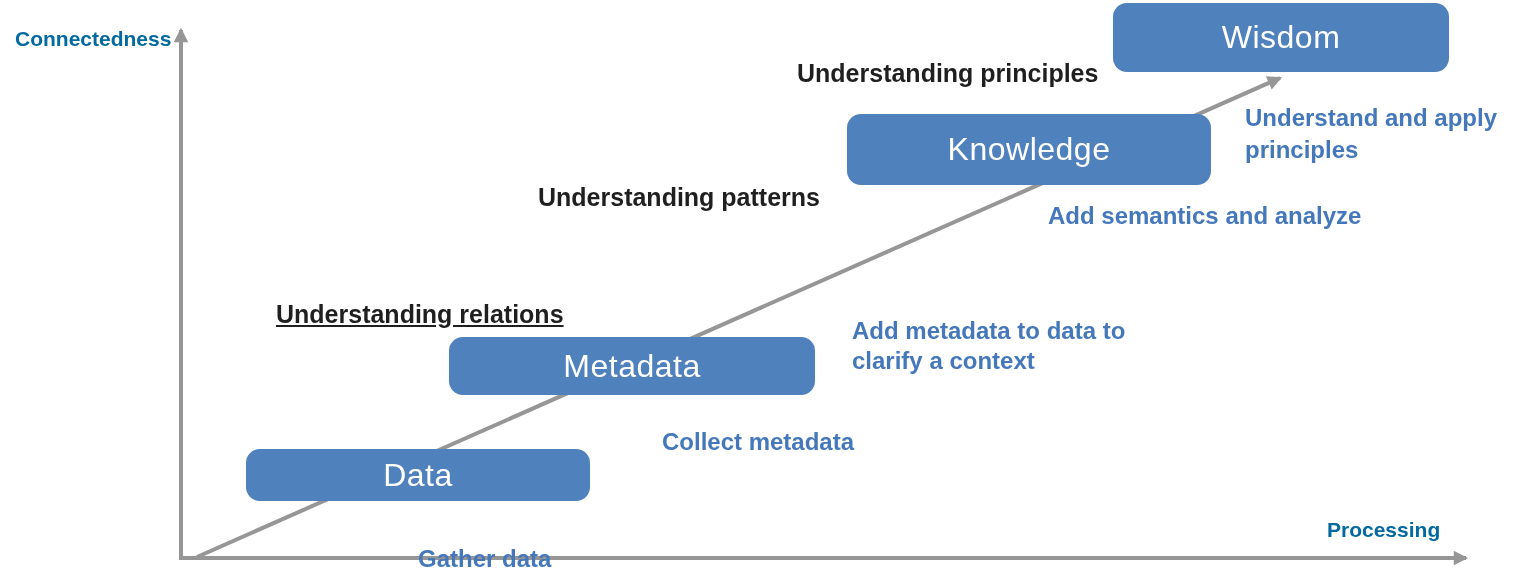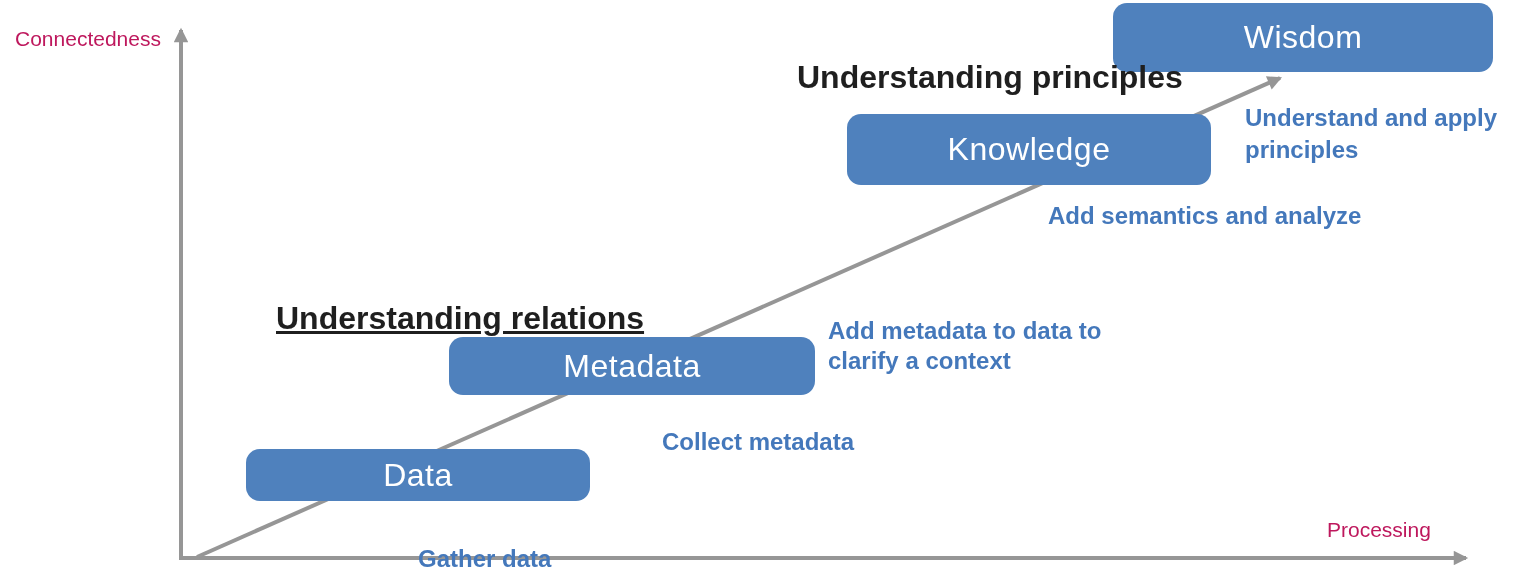--- a/index.html
+++ b/index.html
@@ -64,8 +64,8 @@
   .axis-label {
     position: absolute;
     z-index: 2;
-    color: #be185d;
-    font-weight: 400;
+    color: #0369a1;
+    font-weight: 700;
     font-size: 21px;
     white-space: nowrap;
   }

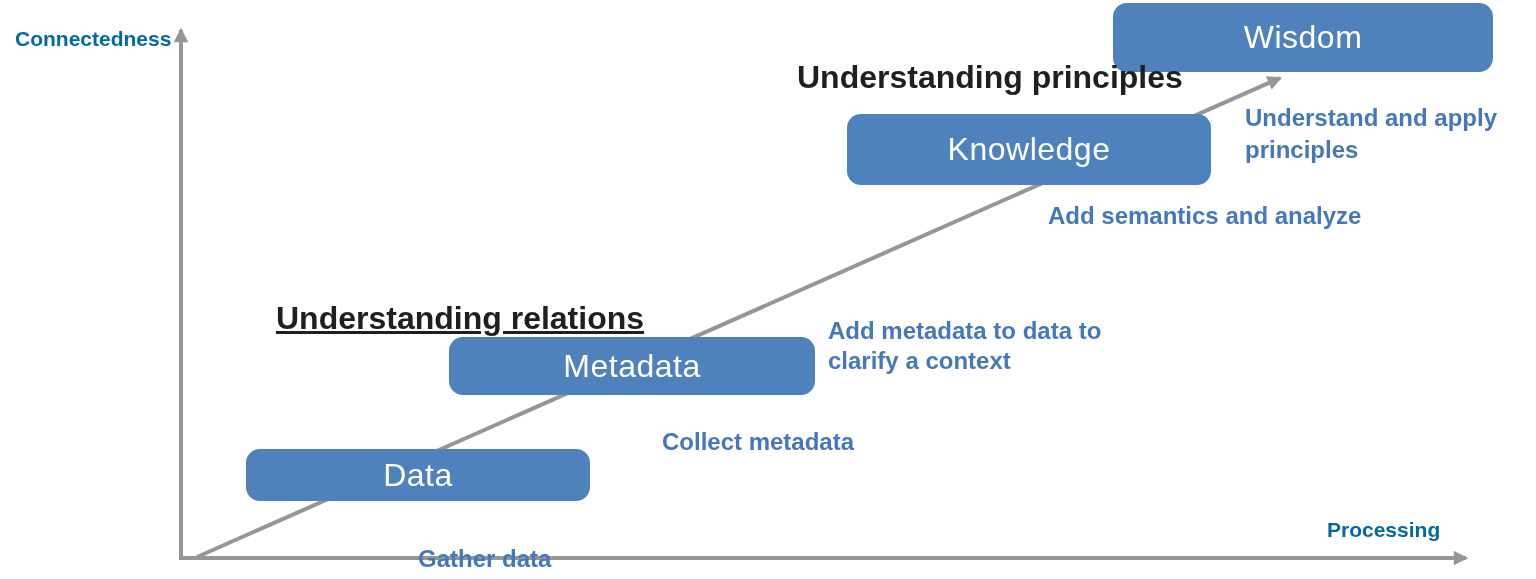--- a/index.html
+++ b/index.html
@@ -33,7 +33,7 @@
   .box-data      { left: 246px;  top: 449px; width: 344px; height: 52px; }
   .box-metadata  { left: 449px;  top: 337px; width: 366px; height: 58px; }
   .box-knowledge { left: 847px;  top: 114px; width: 364px; height: 71px; }
-  .box-wisdom    { left: 1113px; top: 3px;   width: 380px; height: 69px; }
+  .box-wisdom    { left: 1113px; top: 3px;   width: 336px; height: 69px; }
 
   .stage {
     position: absolute;

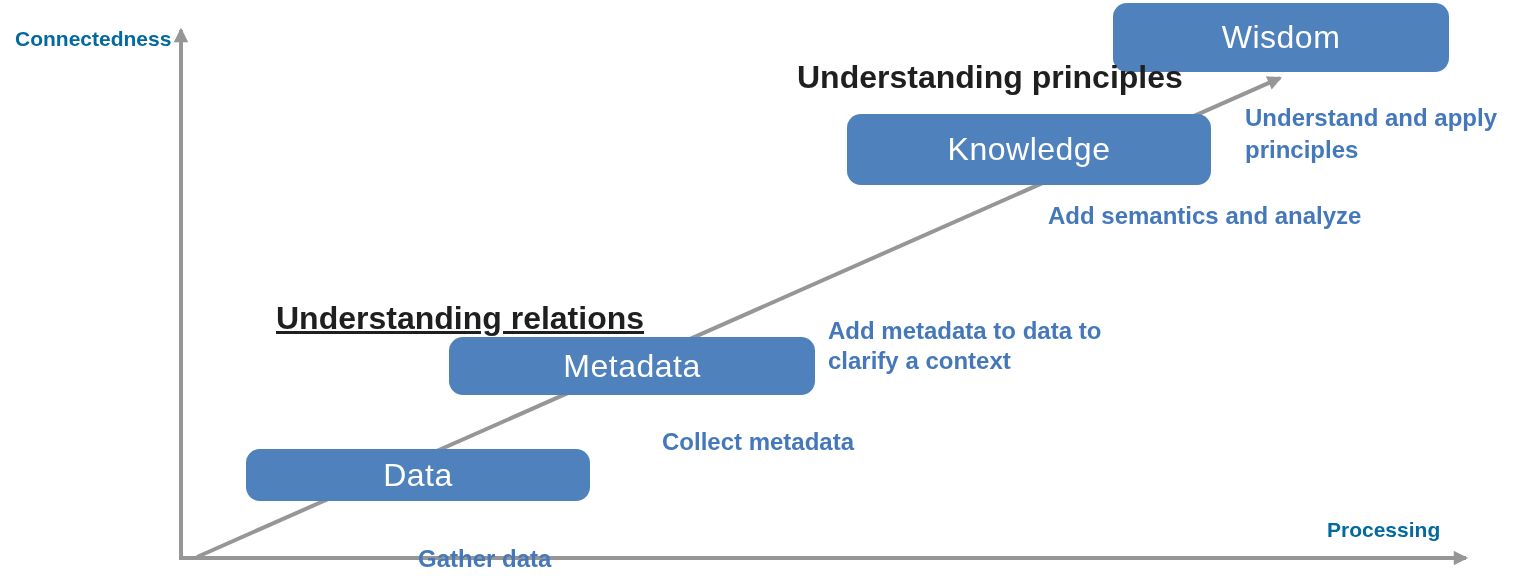--- a/index.html
+++ b/index.html
@@ -40,7 +40,7 @@
     z-index: 2;
     color: #1f1f1f;
     font-weight: 700;
-    font-size: 32px;
+    font-size: 25px;
     white-space: nowrap;
   }
   .stage-relations  { left: 276px; top: 300px; text-decoration: underline; }

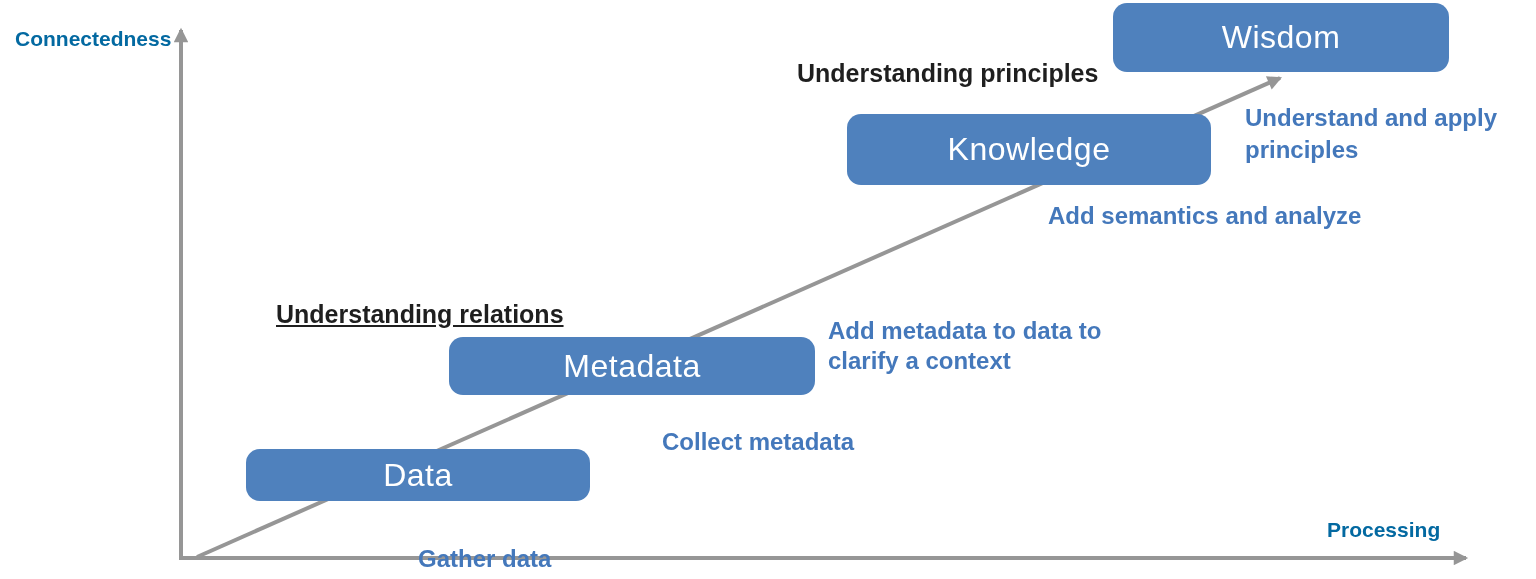--- a/index.html
+++ b/index.html
@@ -111,6 +111,7 @@
   </div>
 
   <div class="stage stage-relations">Understanding relations</div>
+  <div class="stage stage-patterns">Understanding patterns</div>
   <div class="stage stage-principles">Understanding principles</div>
 
   <div class="action action-gather">Gather data</div>

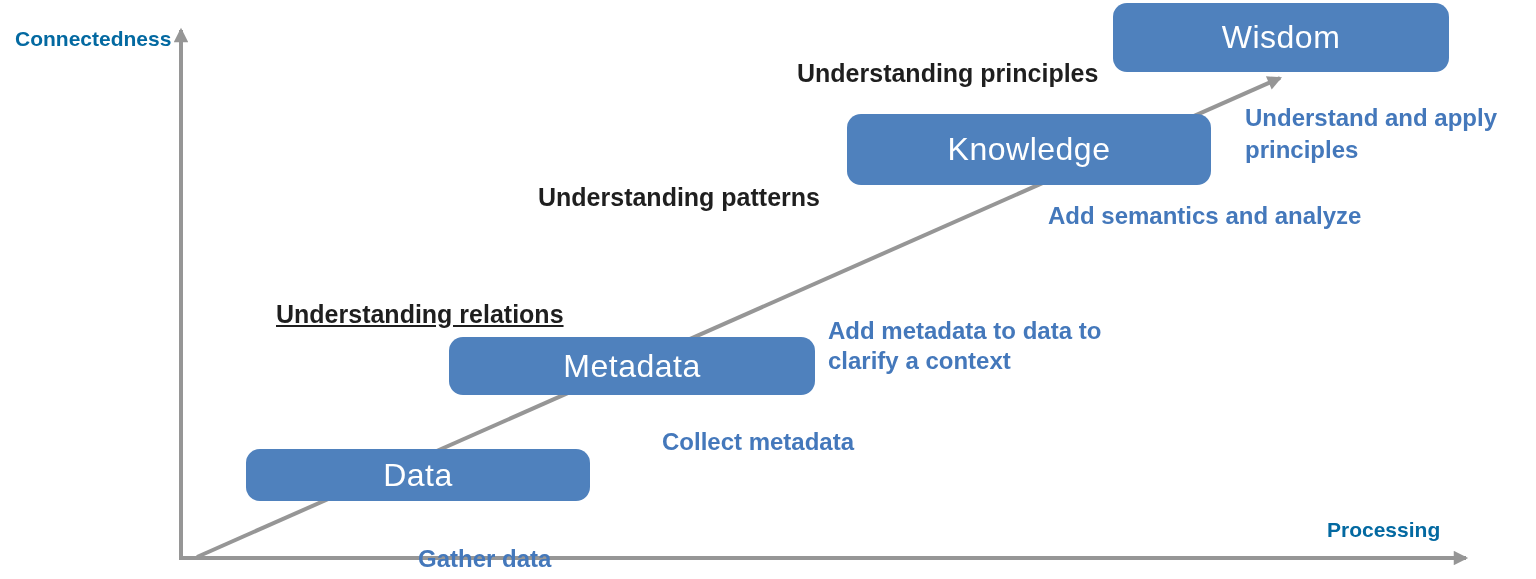--- a/index.html
+++ b/index.html
@@ -57,7 +57,7 @@
   }
   .action-gather    { left: 390px;  top: 544px; white-space: nowrap; margin-left: 28px; }
   .action-collect   { left: 662px;  top: 427px; white-space: nowrap; }
-  .action-addmeta   { left: 828px;  top: 316px; width: 330px; }
+  .action-addmeta   { left: 852px;  top: 316px; width: 330px; }
   .action-semantics { left: 1048px; top: 201px; white-space: nowrap; }
   .action-apply     { left: 1245px; top: 102px; width: 285px; line-height: 32px; }
 

